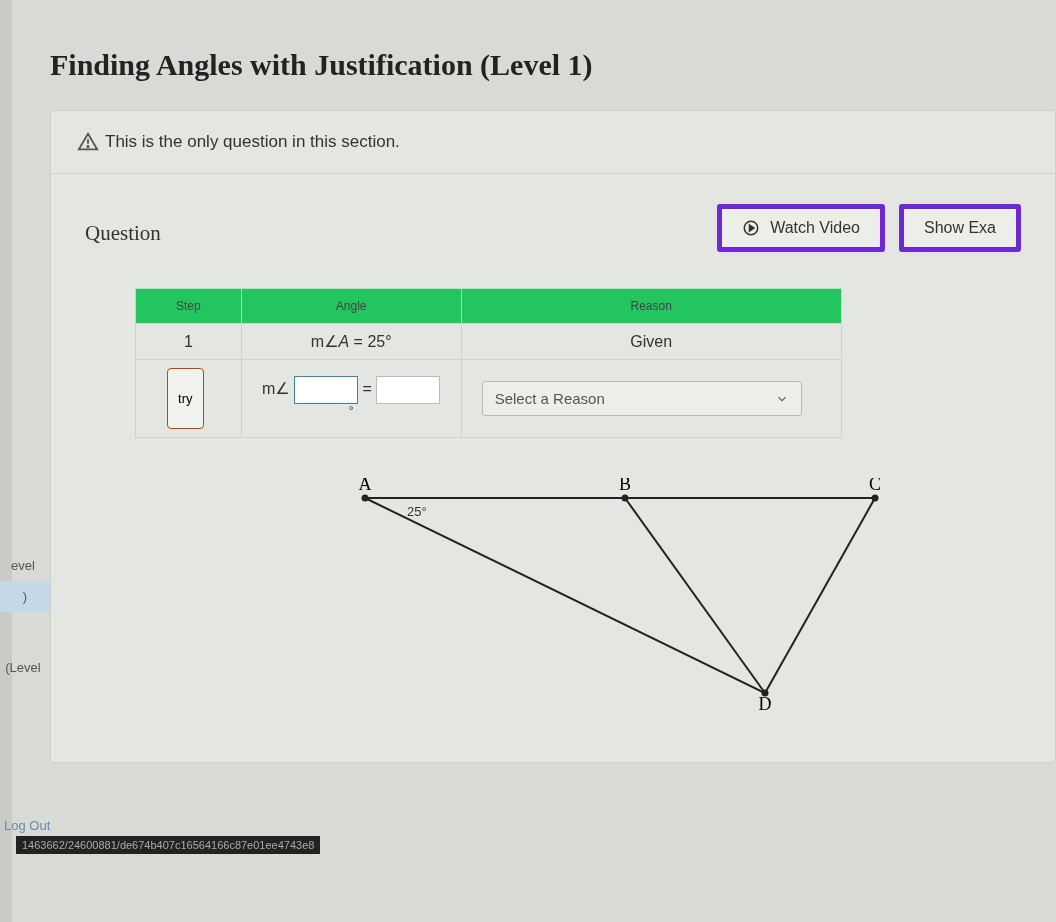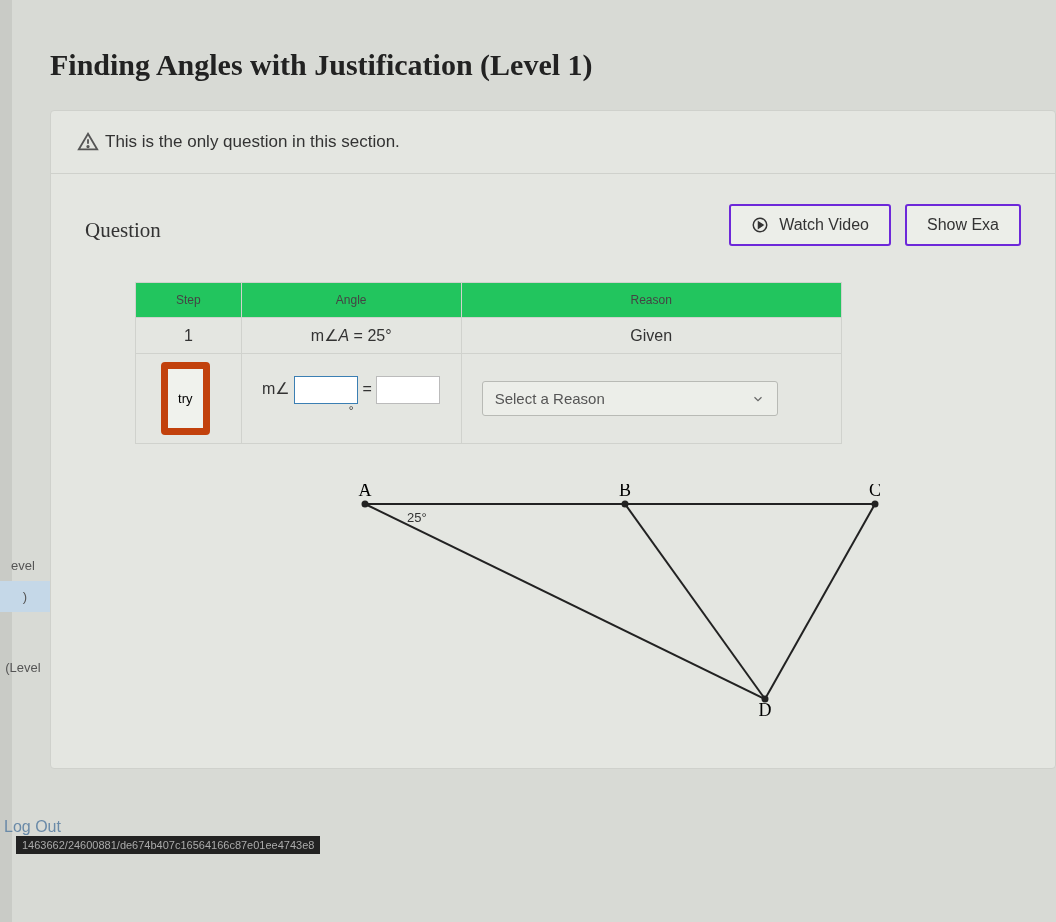--- a/index.html
+++ b/index.html
@@ -90,7 +90,7 @@
   }
   .btns { display: flex; gap: 14px; }
   .btn {
-    border: 2px solid #6d28d9;
+    border: 5px solid #6d28d9;
     background: #eceee9;
     padding: 10px 20px;
     font-family: Arial, sans-serif;

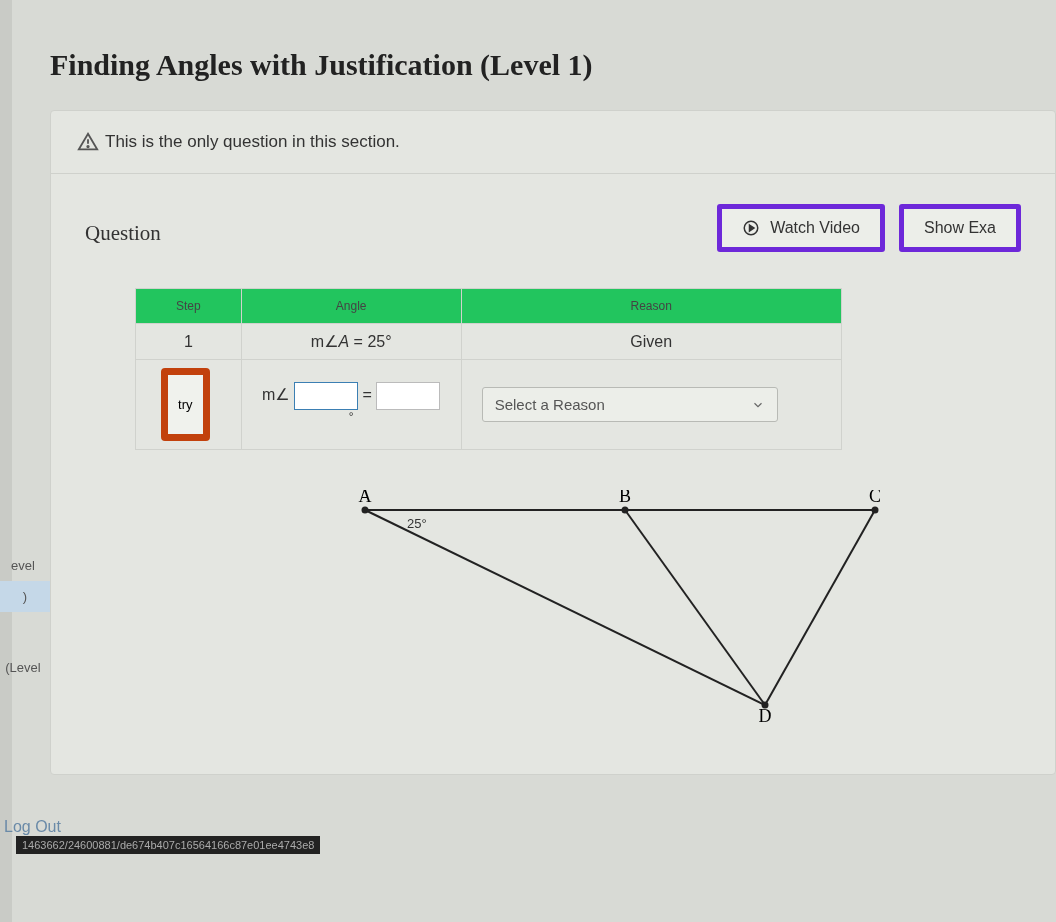--- a/index.html
+++ b/index.html
@@ -139,7 +139,7 @@
   }
   .steps-table .wide { width: 380px; }
   .try-btn {
-    border: 7px solid #c2410c;
+    border: 1px solid #c2410c;
     background: #f0f2ed;
     padding: 22px 10px;
     font-size: 13px;

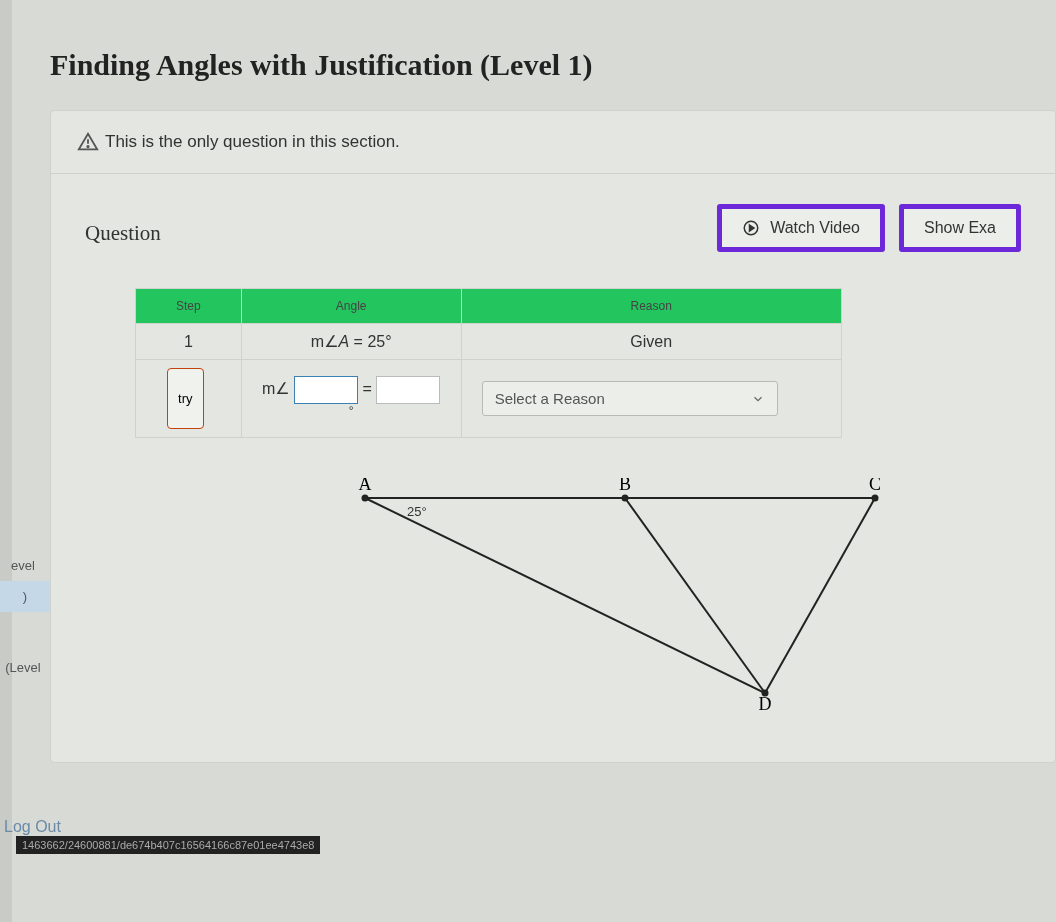--- a/index.html
+++ b/index.html
@@ -159,7 +159,7 @@
   .select {
     border: 1px solid #b8bab5;
     background: #eceee9;
-    width: 296px;
+    width: 320px;
     padding: 8px 12px;
     font-size: 15px;
     text-align: left;

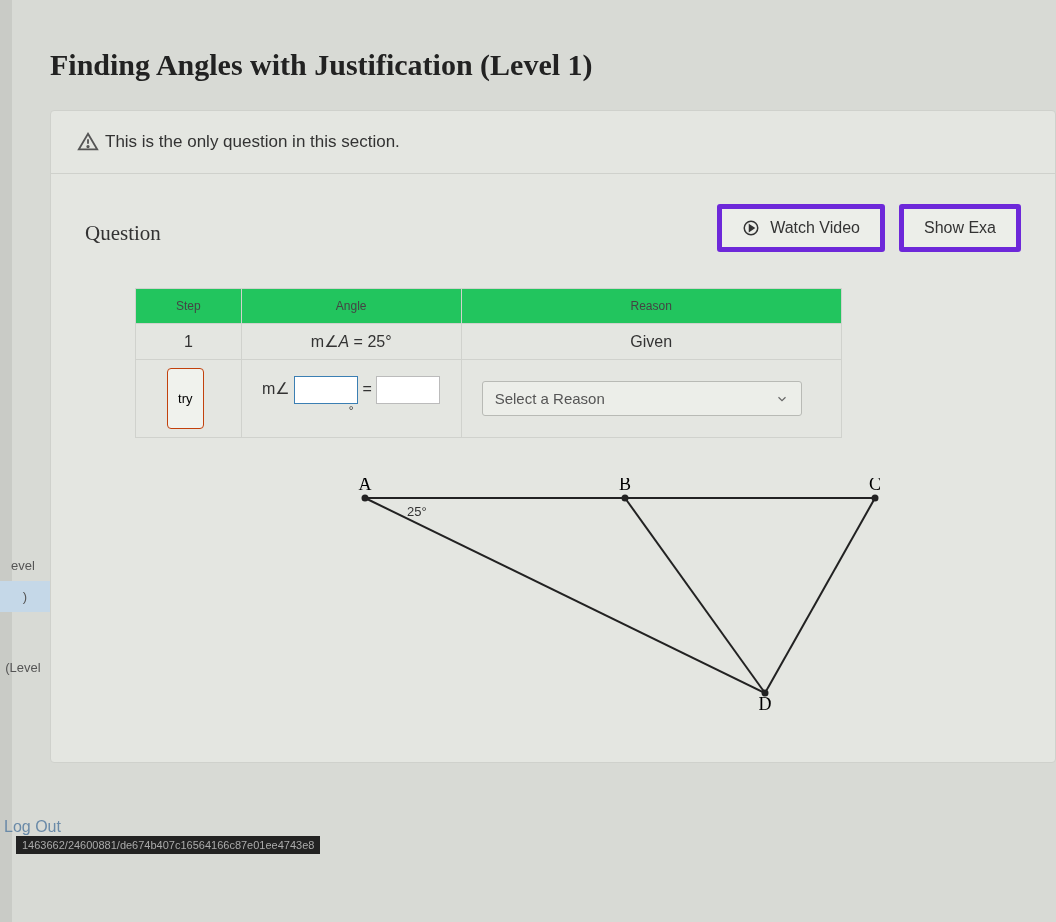--- a/index.html
+++ b/index.html
@@ -33,7 +33,7 @@
     left: 4px;
     top: 818px;
     font-family: Arial, sans-serif;
-    font-size: 16px;
+    font-size: 13px;
     color: #6a8aa8;
   }
   .url-strip {

